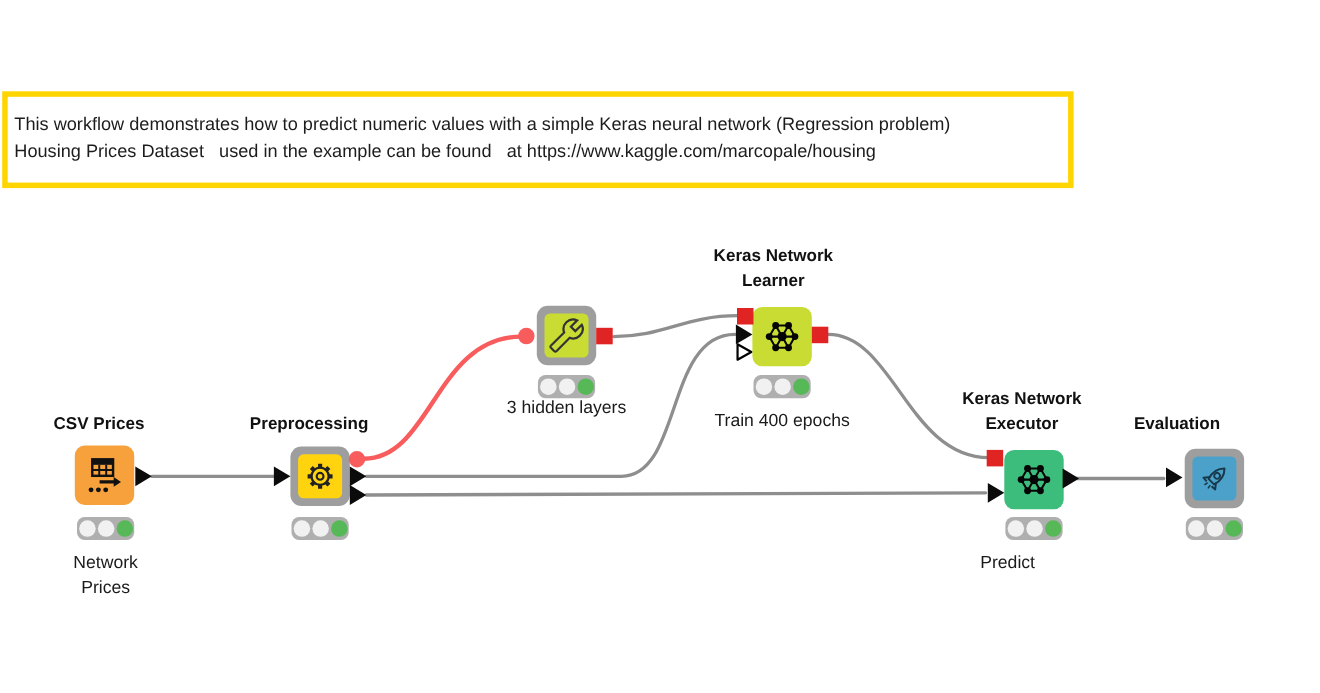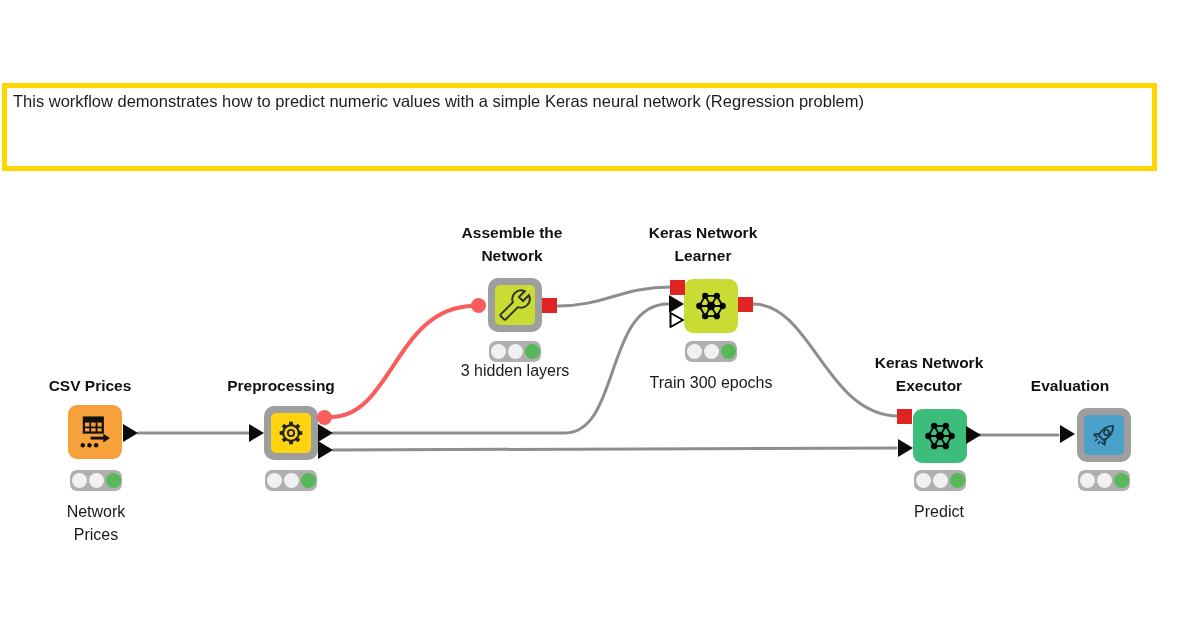--- a/index.html
+++ b/index.html
@@ -10,8 +10,8 @@
   }
   
   .annotation {
-    position:absolute; left:2px; top:83px; width:1155px; height:88px;
-    background:#ffffff; border:5px solid #ffd500; padding:1px 6px;
+    position:absolute; left:2px; top:83px; width:974px; height:88px;
+    background:#ffffff; border:5px solid #ffd500; padding:13px 6px;
   }
   .annotation-line {
     font-size:16.5px; line-height:25px; color:#1c1c1c; white-space:pre-wrap;

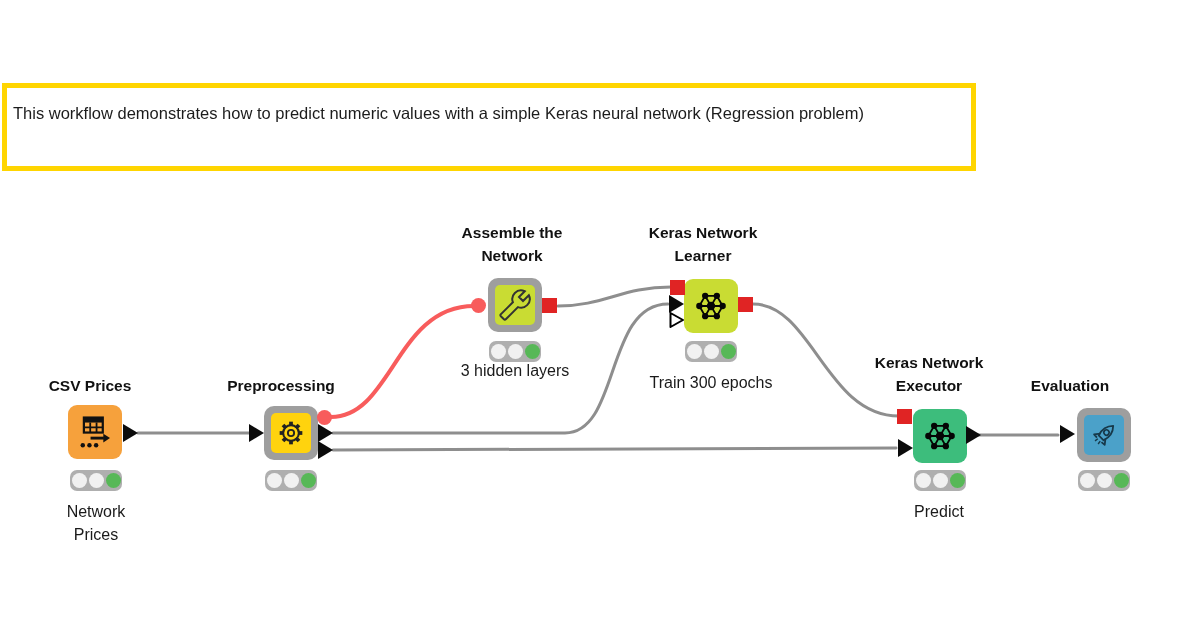--- a/index.html
+++ b/index.html
@@ -67,6 +67,7 @@
 
   <div class="annotation" style="border-color: rgb(255, 213, 0);">
     <div class="annotation-line">This workflow demonstrates how to predict numeric values with a simple Keras neural network (Regression problem)</div>
+    <div class="annotation-line">Housing Prices Dataset   used in the example can be found   at https://www.kaggle.com/marcopale/housing</div>
   </div>
 
   <svg id="wires" xmlns="http://www.w3.org/2000/svg" viewBox="0 0 1200 630">

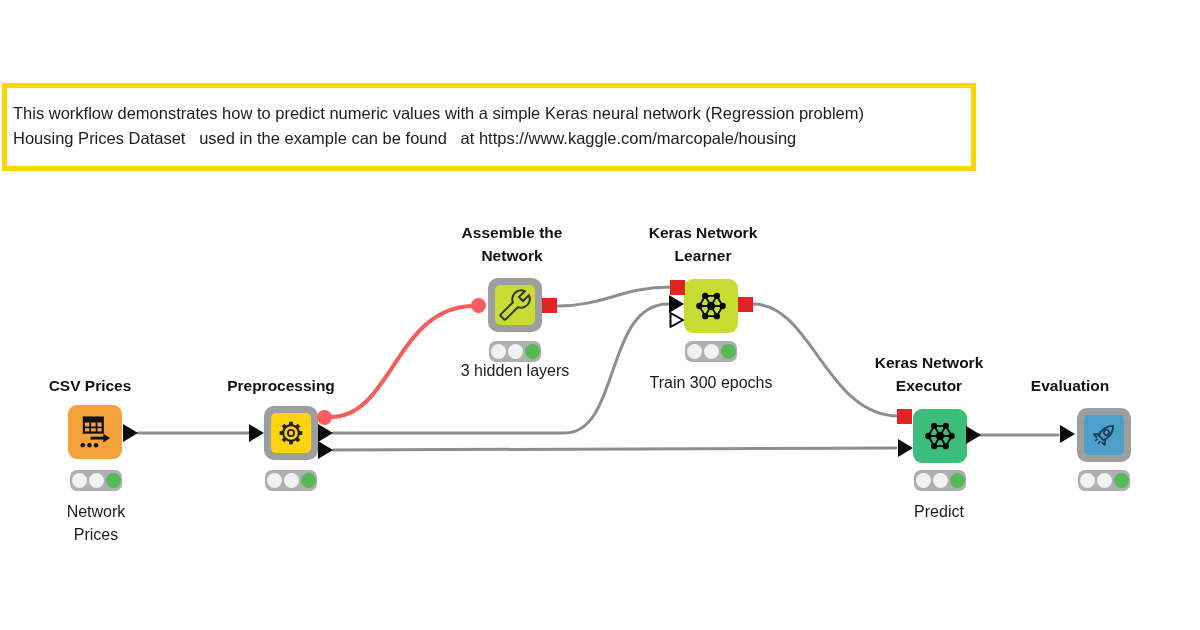--- a/index.html
+++ b/index.html
@@ -135,8 +135,6 @@
     <span class="dot" style="background-color: rgb(87, 184, 87);"></span>
   </div>
 
-  <div class="ntitle" style="left:512px; top:221px;">Assemble the
-Network</div>
   <div class="frame" style="left: 488px; top: 278px; background-color: rgb(158, 158, 158);">
     <div class="inner" style="background-color: rgb(201, 220, 51);">
       <span class="icon">

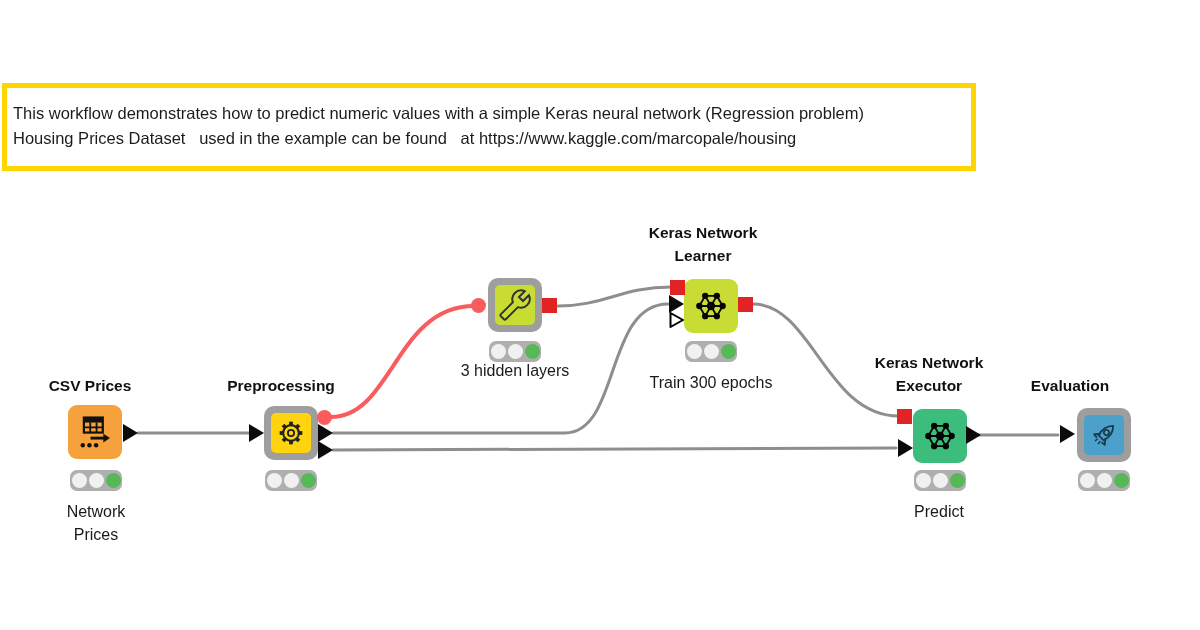--- a/index.html
+++ b/index.html
@@ -185,7 +185,7 @@
     <span class="dot" style="background-color: rgb(241, 241, 241);"></span>
     <span class="dot" style="background-color: rgb(87, 184, 87);"></span>
   </div>
-  <div class="nlabel" style="left:711px; top:371px;">Train 300 epochs</div>
+  <div class="nlabel" style="left:711px; top:371px;">Train 400 epochs</div>
 
   <div class="ntitle" style="left:929px; top:351px;">Keras Network
 Executor</div>

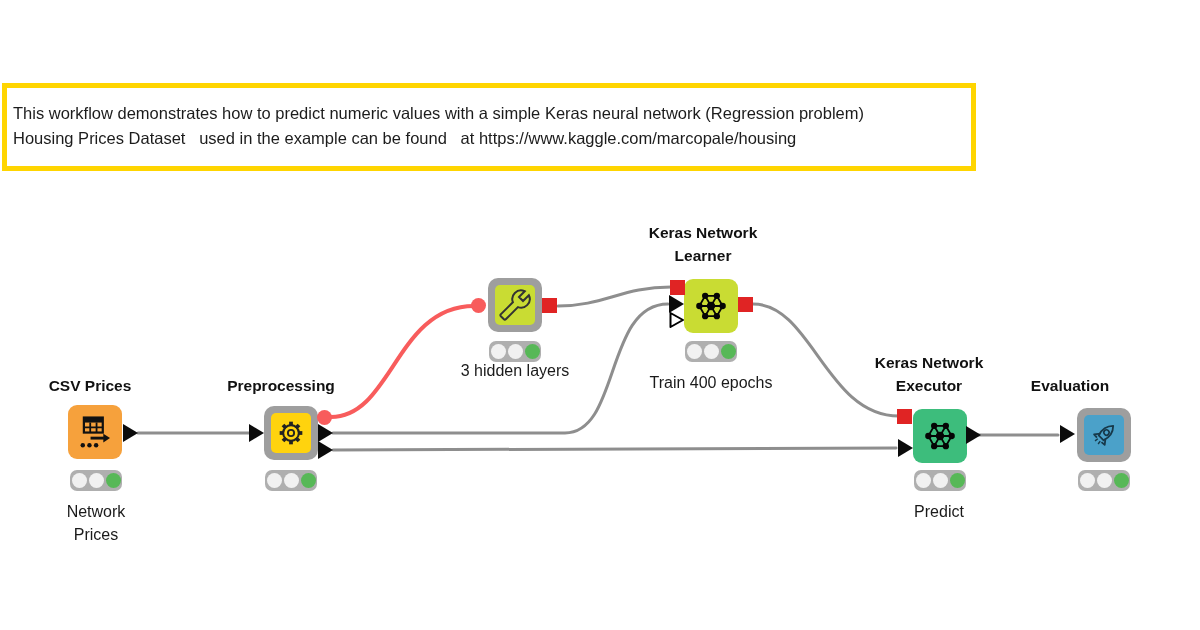--- a/index.html
+++ b/index.html
@@ -214,7 +214,7 @@
     <span class="dot" style="background-color: rgb(241, 241, 241);"></span>
     <span class="dot" style="background-color: rgb(87, 184, 87);"></span>
   </div>
-  <div class="nlabel" style="left:939px; top:500px;">Predict</div>
+  <div class="nlabel" style="left:916px; top:500px;">Predict</div>
 
   <div class="ntitle" style="left:1070px; top:374px;">Evaluation</div>
   <div class="frame" style="left: 1077px; top: 408px; background-color: rgb(158, 158, 158);">

